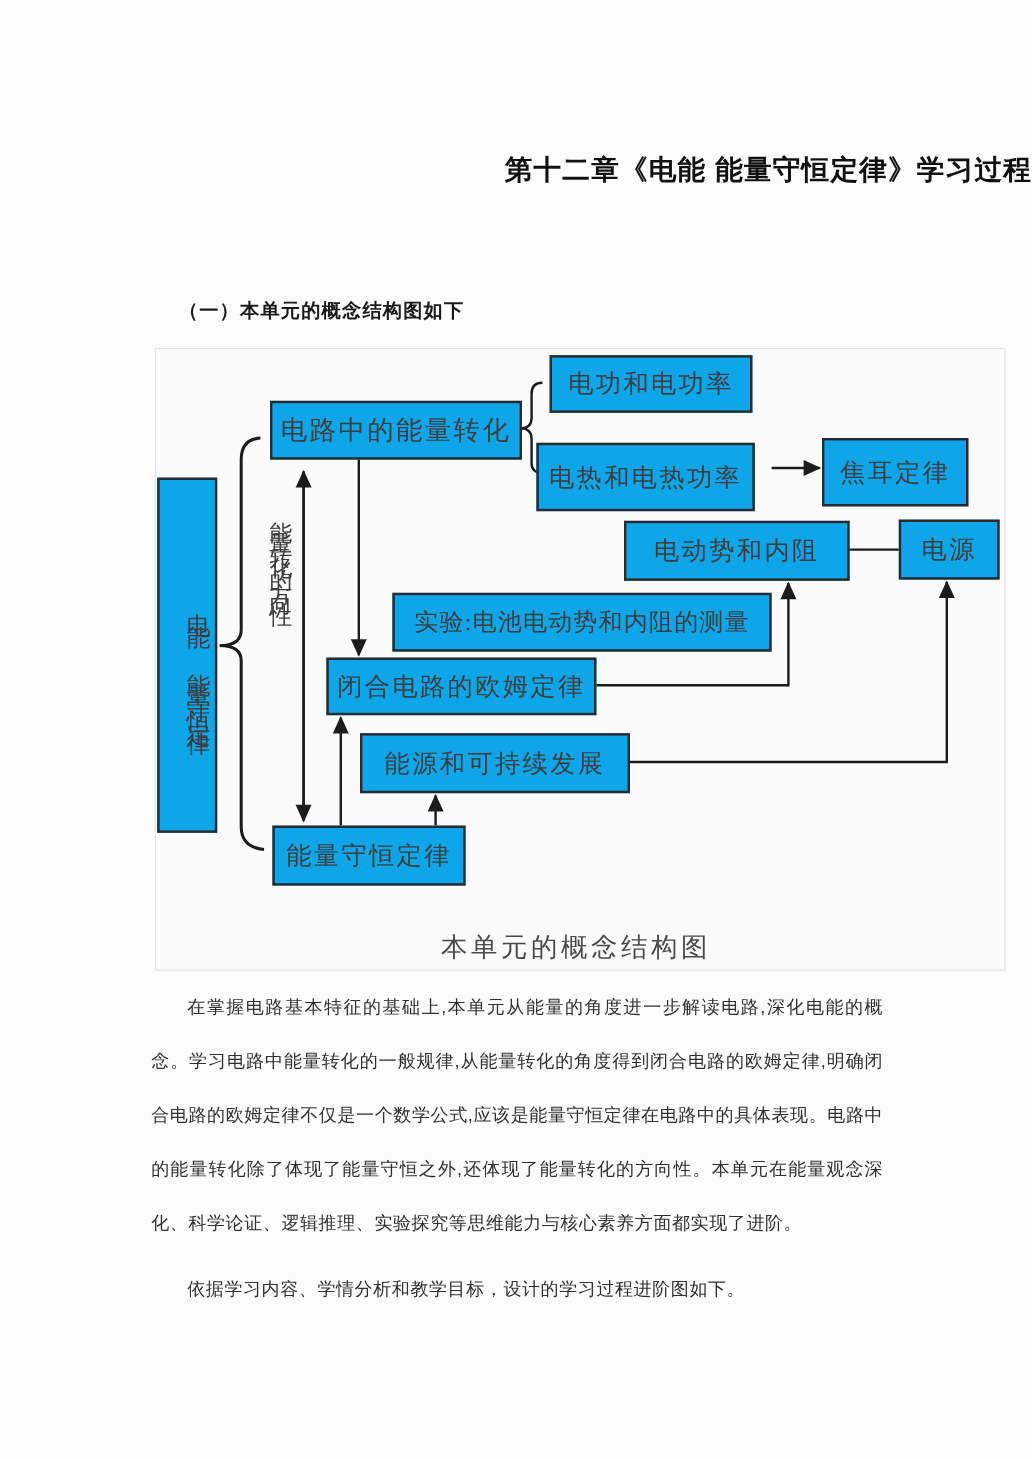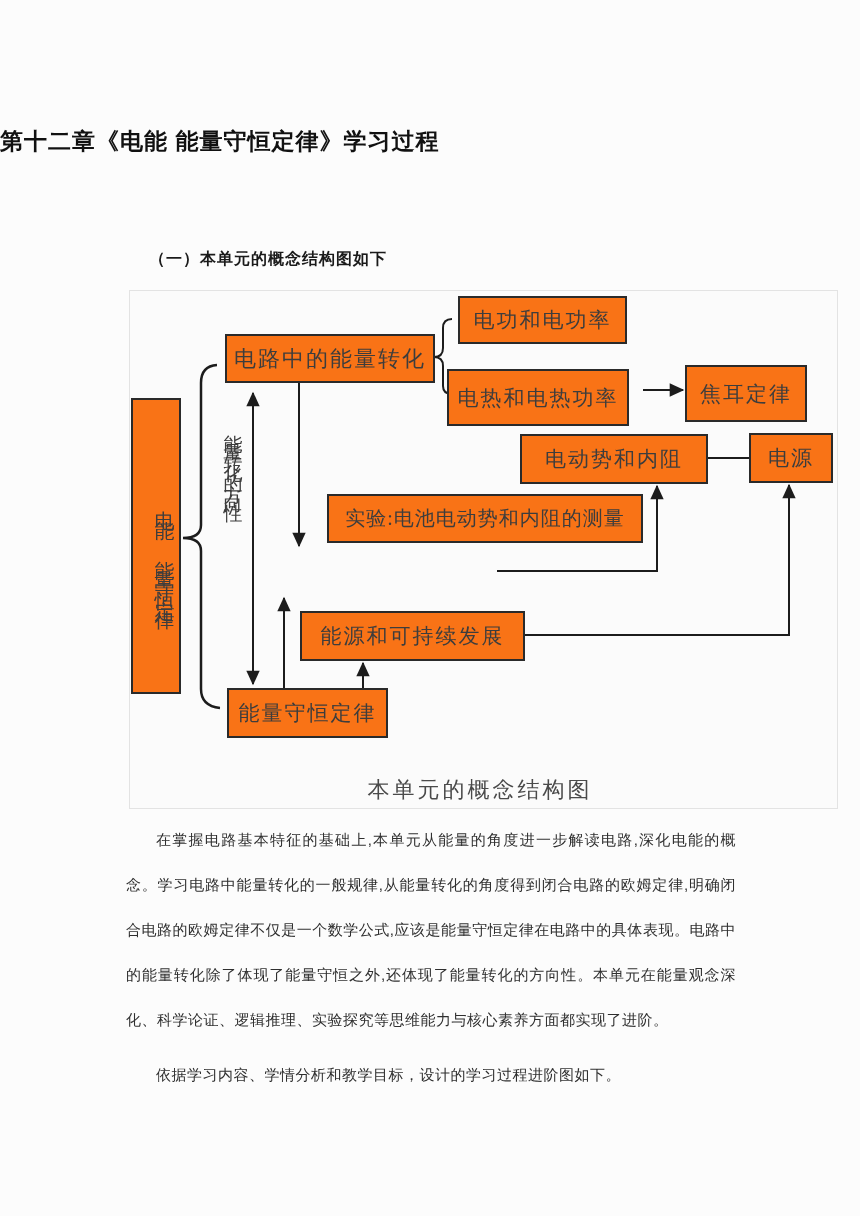--- a/index.html
+++ b/index.html
@@ -12,7 +12,7 @@
   }
   .doc-title{
     position:absolute;top:126px;left:0;width:860px;
-    text-align:left;font-size:23px;font-weight:bold;color:#111;
+    text-align:right;font-size:23px;font-weight:bold;color:#111;
     letter-spacing:1px;margin:0;
   }
   .section-heading{

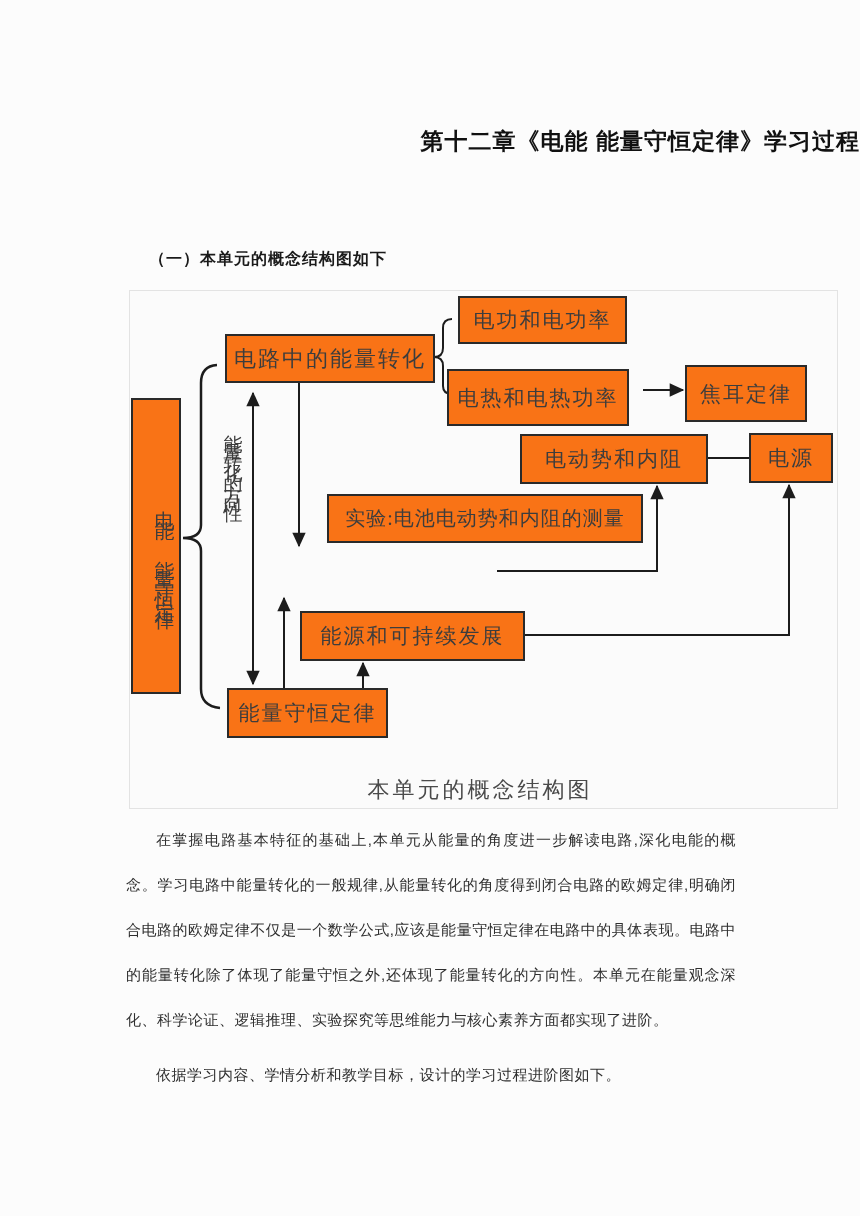--- a/index.html
+++ b/index.html
@@ -27,7 +27,7 @@
   .diagram svg{position:absolute;top:0;left:0;}
   .node{
     position:absolute;
-    border:2px solid #2a2a2a;background:#f97316;
+    border:2px solid #2a2a2a;background:#0ea5e9;
     display:flex;align-items:center;justify-content:center;
     font-size:21px;color:#3d3d3d;letter-spacing:2px;
     box-sizing:border-box;white-space:nowrap;font-family:Liberation Serif, serif;

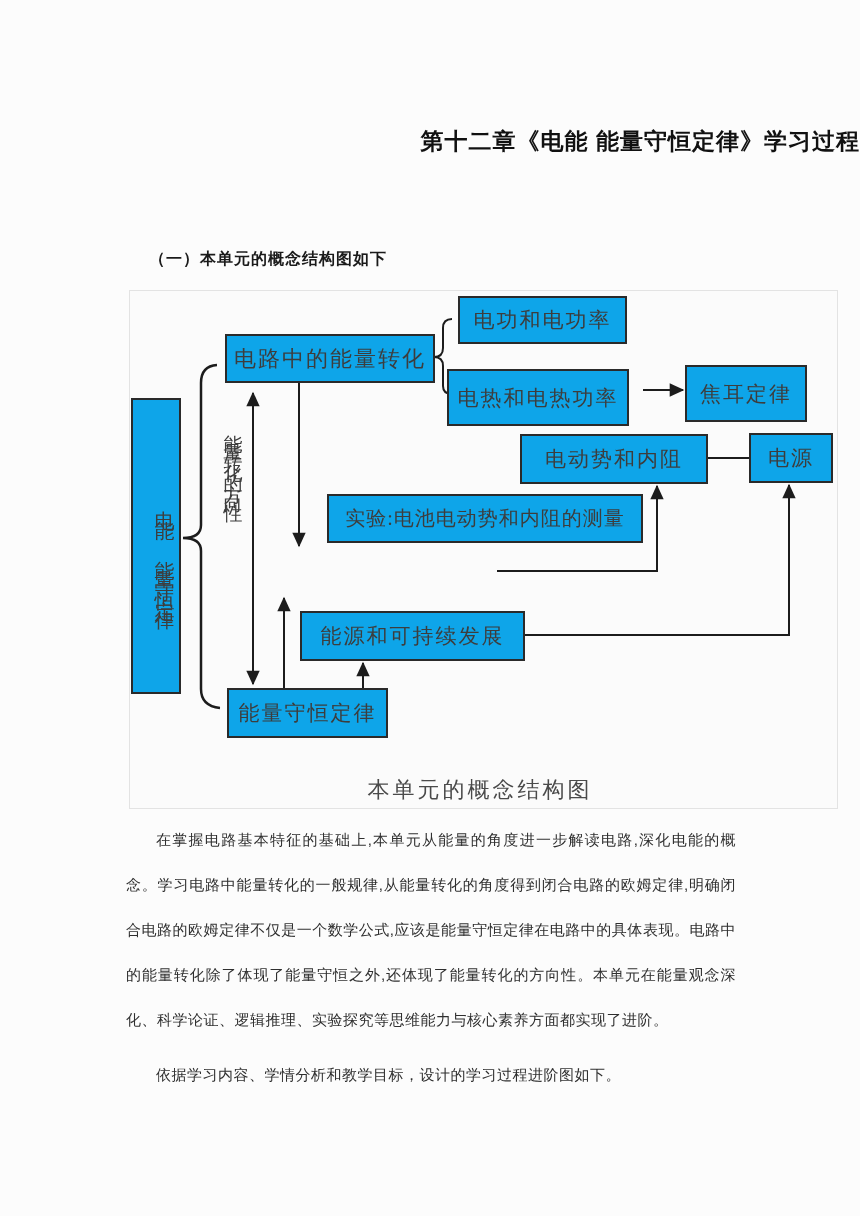--- a/index.html
+++ b/index.html
@@ -116,6 +116,7 @@
   <div class="node node-emf">电动势和内阻</div>
   <div class="node node-power-source">电源</div>
   <div class="node node-experiment">实验:电池电动势和内阻的测量</div>
+  <div class="node node-closed-circuit">闭合电路的欧姆定律</div>
   <div class="node node-energy-sustain">能源和可持续发展</div>
   <div class="node node-conservation">能量守恒定律</div>
 

